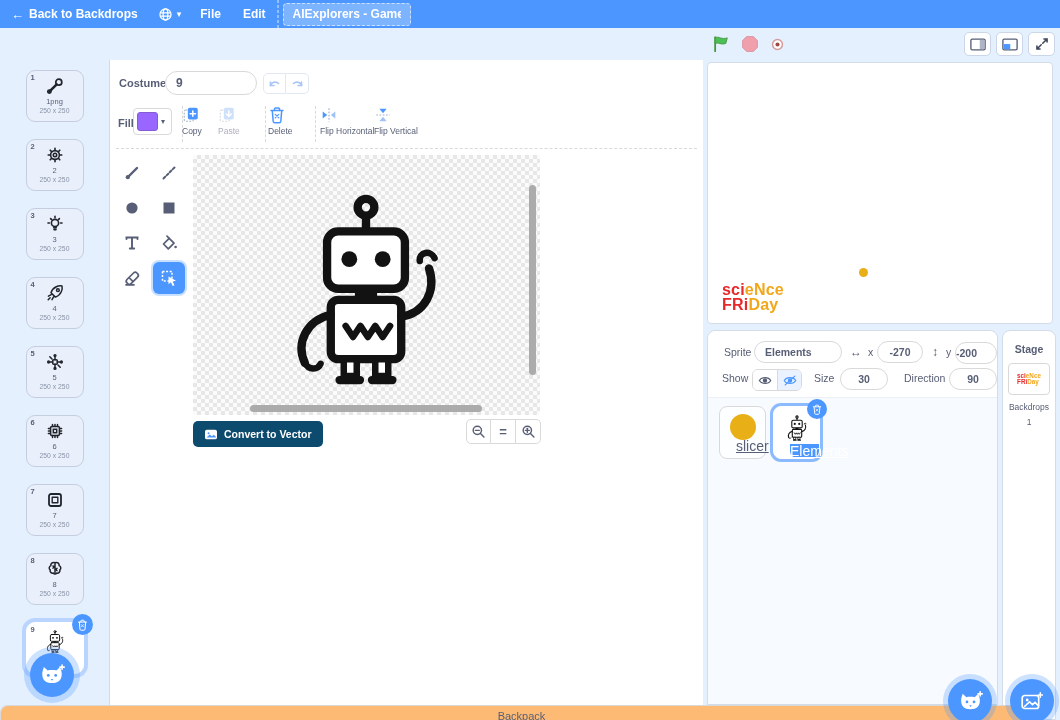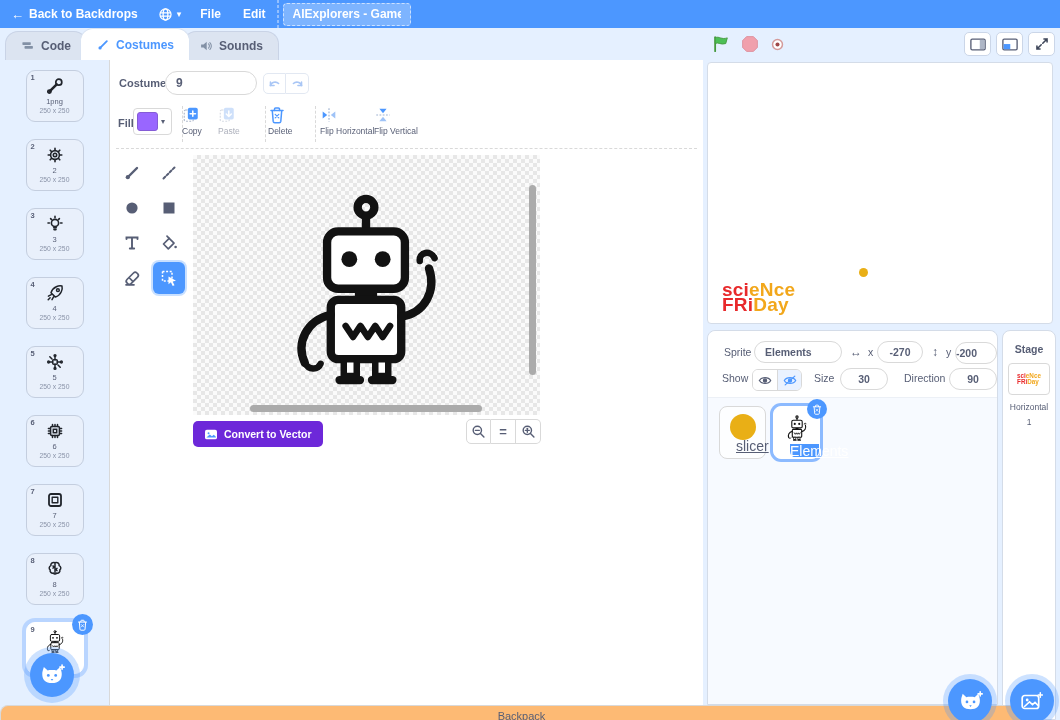--- a/index.html
+++ b/index.html
@@ -236,29 +236,6 @@
   </div>
 
   <div class="tab-row">
-    <div class="tabs">
-      <div class="tab">
-        <svg width="14" height="14" viewBox="0 0 20 20">
-          <rect x="2" y="4.5" width="12" height="4" rx="1" fill="#8290A5"></rect>
-          <rect x="5" y="10" width="12" height="4" rx="1" fill="#8290A5"></rect>
-        </svg>
-        <span>Code</span>
-      </div>
-      <div class="tab active">
-        <svg width="14" height="14" viewBox="0 0 20 20">
-          <path d="M7 13 L15.5 4.5" stroke="#4C97FF" stroke-width="2.6" stroke-linecap="round"></path>
-          <circle cx="5.8" cy="14.2" r="2.3" fill="#4C97FF"></circle>
-        </svg>
-        <span>Costumes</span>
-      </div>
-      <div class="tab">
-        <svg width="14" height="14" viewBox="0 0 20 20">
-          <path d="M3 8 h3.5 L11 4 v12 L6.5 12 H3 Z" fill="#8290A5"></path>
-          <path d="M13.5 7 a4 4 0 0 1 0 6 M15.5 5 a7 7 0 0 1 0 10" fill="none" stroke="#8290A5" stroke-width="1.5" stroke-linecap="round"></path>
-        </svg>
-        <span>Sounds</span>
-      </div>
-    </div>
 
     <div class="stage-controls">
       <svg class="sc-icon" viewBox="0 0 20 20">

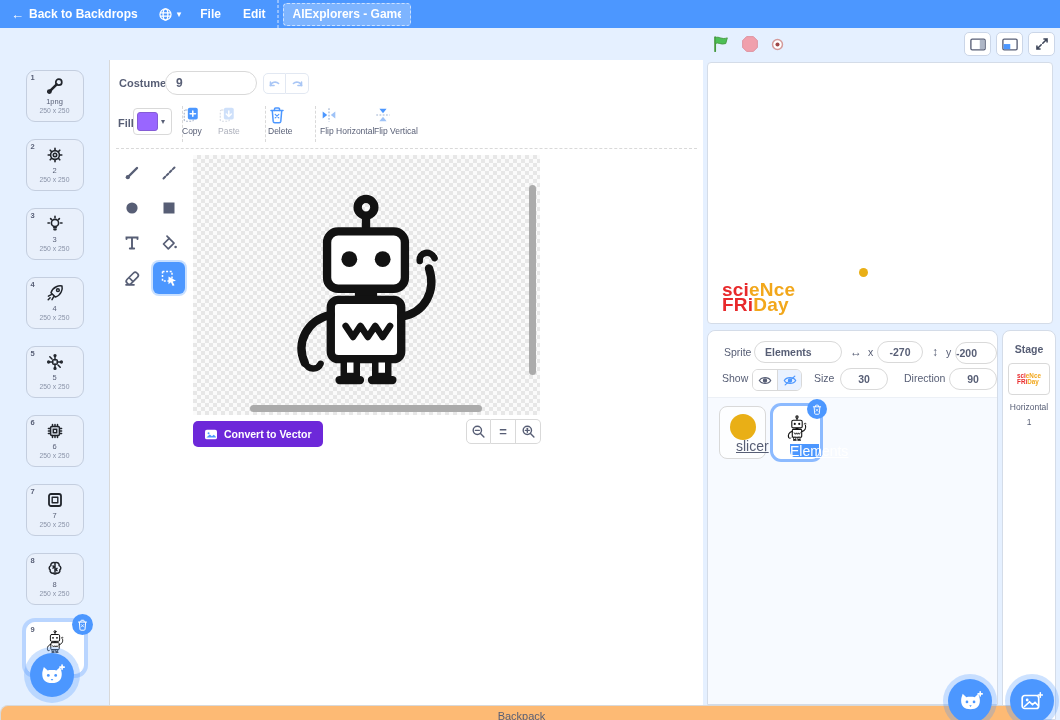--- a/index.html
+++ b/index.html
@@ -104,7 +104,7 @@
   
   .stage-box { position:absolute; left:707px; top:62px; width:346px; height:262px; background:#fff;
     border:1px solid #D4DCE8; border-radius:4px; overflow:hidden; }
-  .sf-logo { position:absolute; left:14px; bottom:11px; font-size:19px; font-weight:800;
+  .sf-logo { position:absolute; left:14px; bottom:11px; font-size:16px; font-weight:800;
     line-height:14.5px; letter-spacing:.2px; }
   .sf-red { color:#E8292B; } .sf-gold { color:#F2A71B; }
   .stage-dot { position:absolute; left:151px; top:205px; width:9px; height:9px; border-radius:50%;

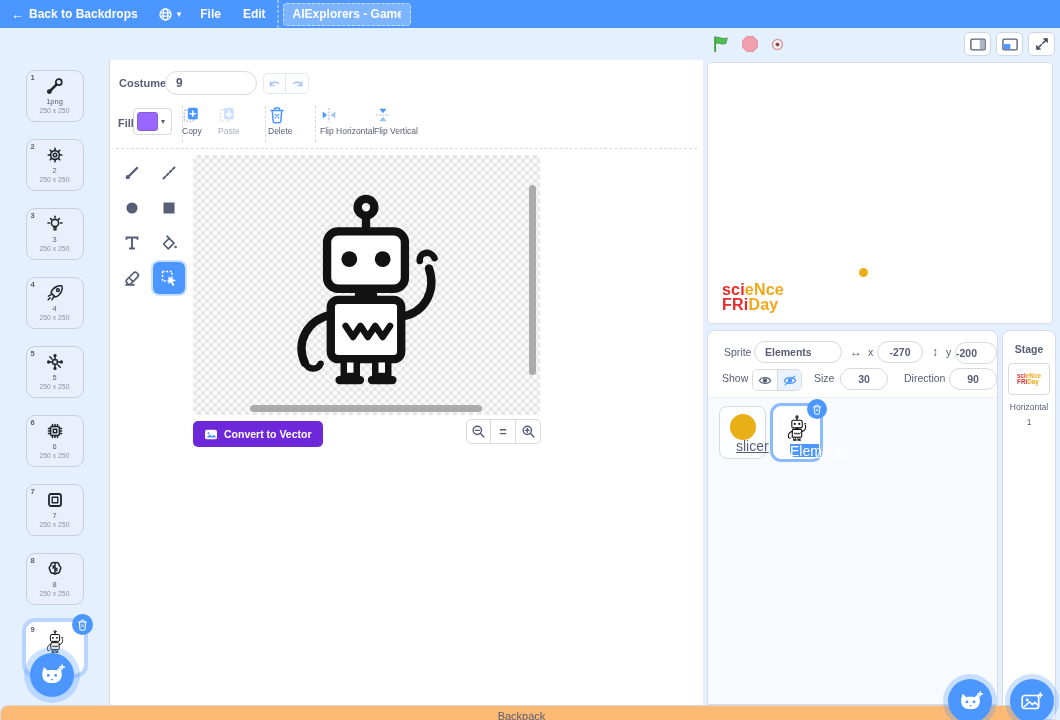--- a/index.html
+++ b/index.html
@@ -629,7 +629,7 @@
         <div><span class="sf-red">FRi</span><span class="sf-gold">Day</span></div>
       </div>
     </div>
-    <div class="backdrops-label">Horizontal</div>
+    <div class="backdrops-label">Backdrops</div>
     <div class="backdrop-count">1</div>
   </div>
 

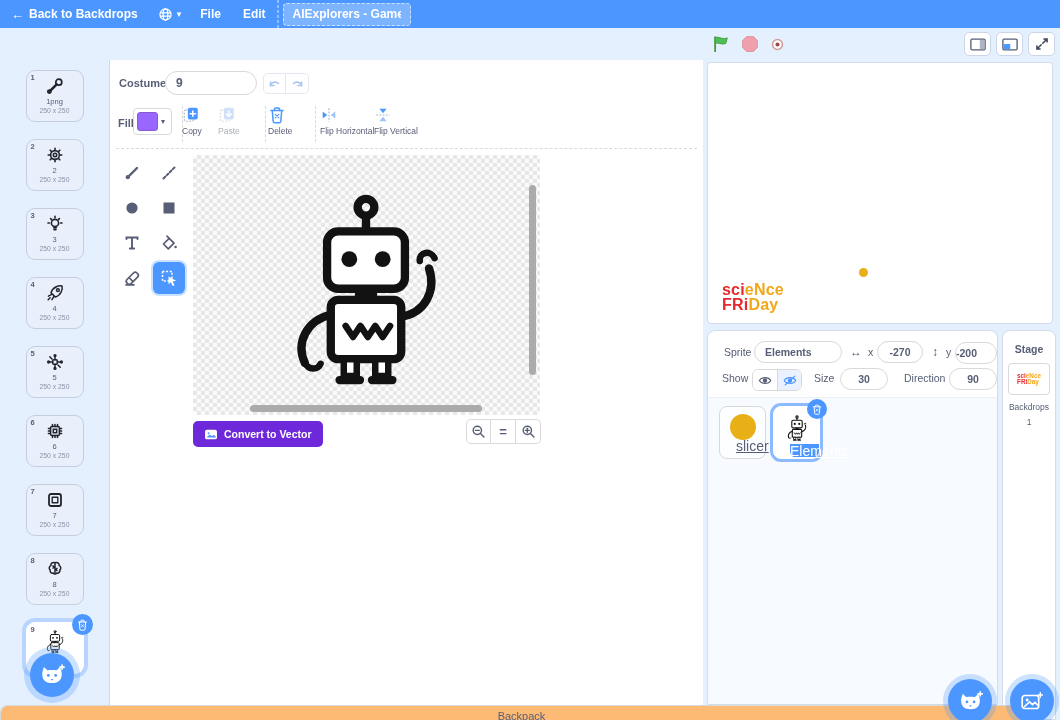--- a/index.html
+++ b/index.html
@@ -90,7 +90,7 @@
   .v-scrollbar { position:absolute; right:4px; top:30px; width:7px; height:190px; background:#ABABAB; border-radius:4px; cursor:pointer; }
   .h-scrollbar { position:absolute; left:57px; bottom:3px; width:232px; height:7px; background:#ABABAB; border-radius:4px; cursor:pointer; }
 
-  .convert-btn { position:absolute; left:83px; top:361px; height:26px; padding:0 11px; background:#6d28d9;
+  .convert-btn { position:absolute; left:83px; top:361px; height:26px; padding:0 11px; background:#0c4a6e;
     border-radius:5px; display:flex; align-items:center; gap:6px; color:#fff; font-size:10.5px; font-weight:700; cursor:pointer; }
   .convert-btn svg { width:14px; height:11px; }
   .zoom-controls { position:absolute; left:356px; top:359px; display:flex; }

